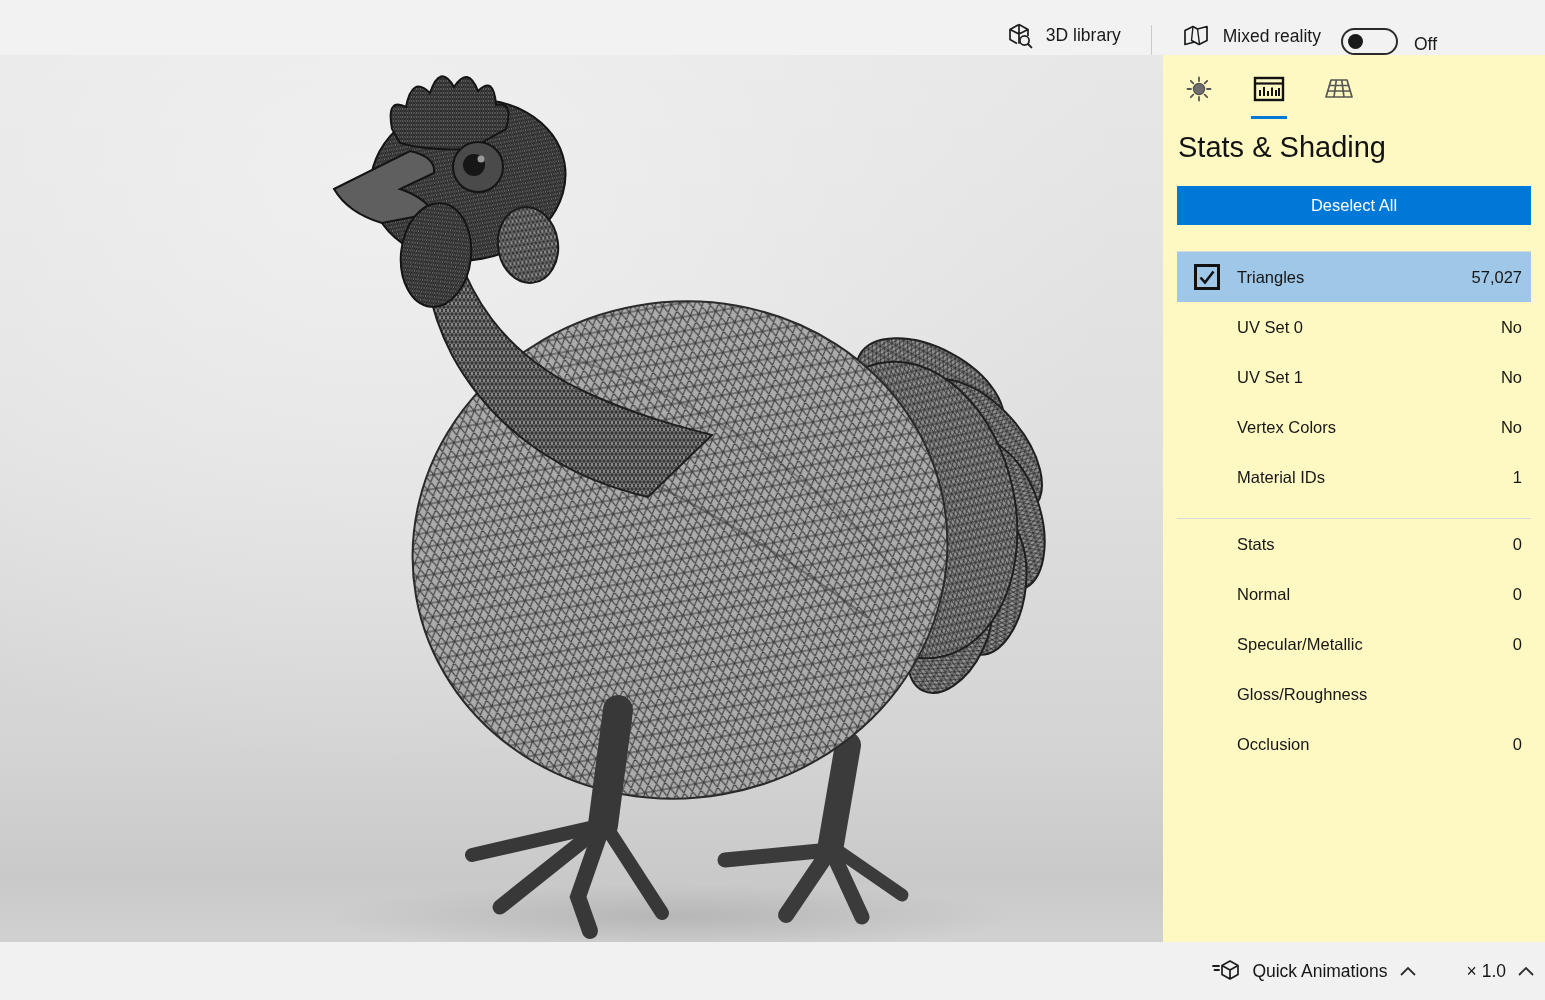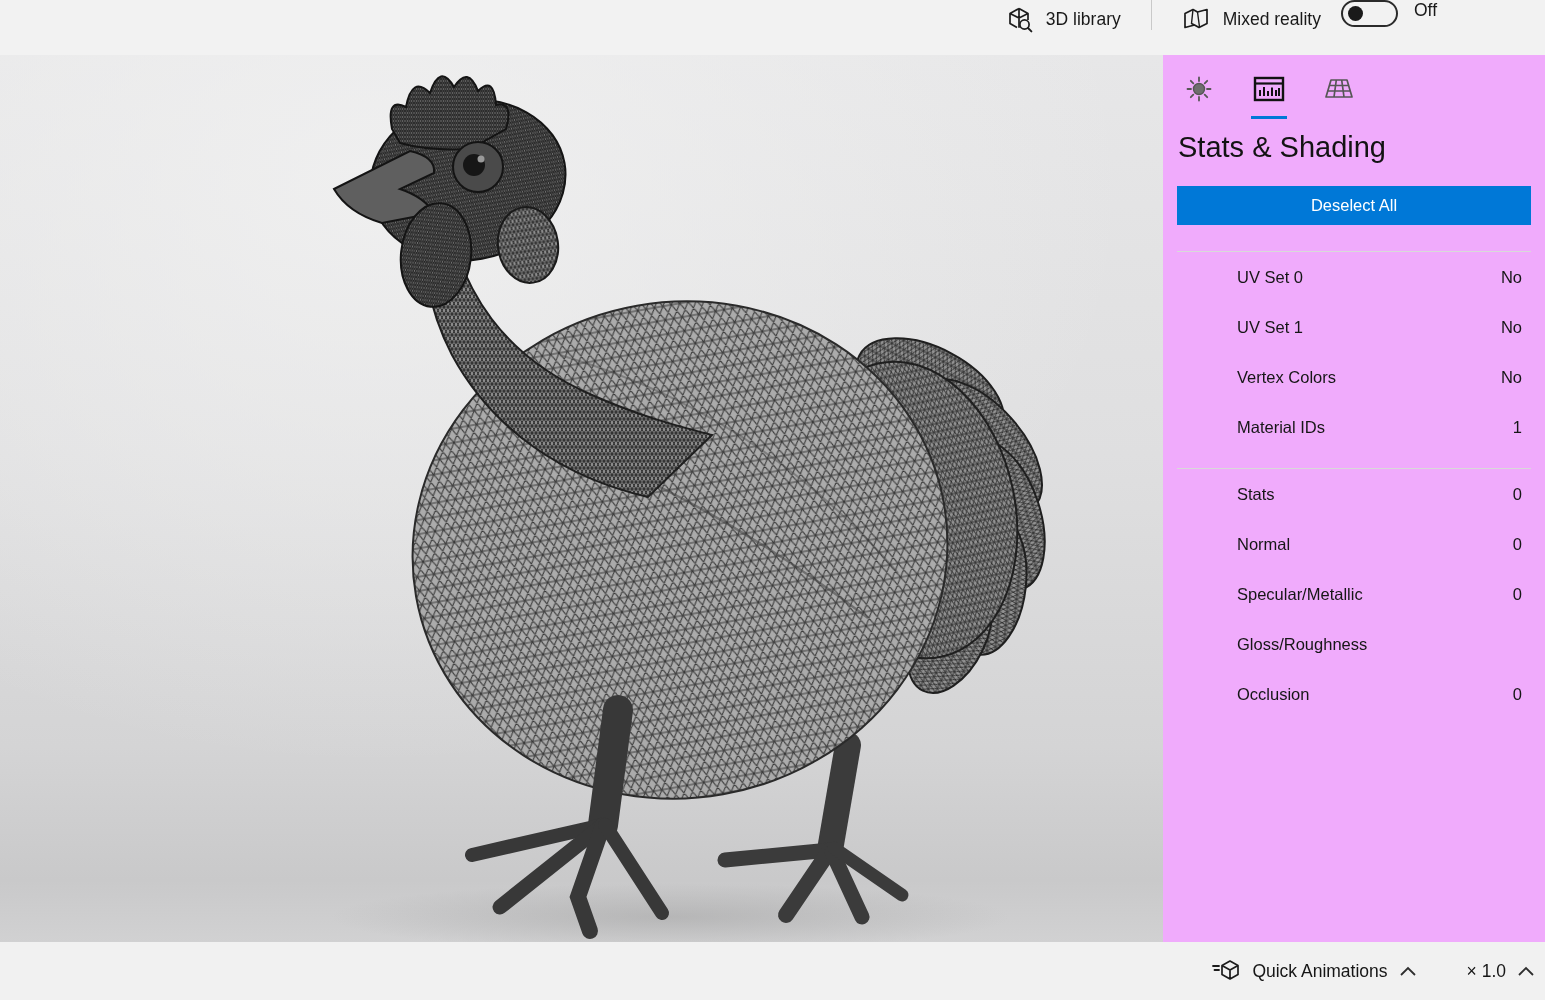--- a/index.html
+++ b/index.html
@@ -14,7 +14,7 @@
   
   .topbar {
     position:absolute; top:0; left:0; right:0; height:55px;
-    background:#f2f2f2; display:flex; align-items:flex-start;
+    background:#f2f2f2; display:flex; align-items:flex-end;
     justify-content:flex-end; padding-right:108px; z-index:4;
   }
   .tb-btn {

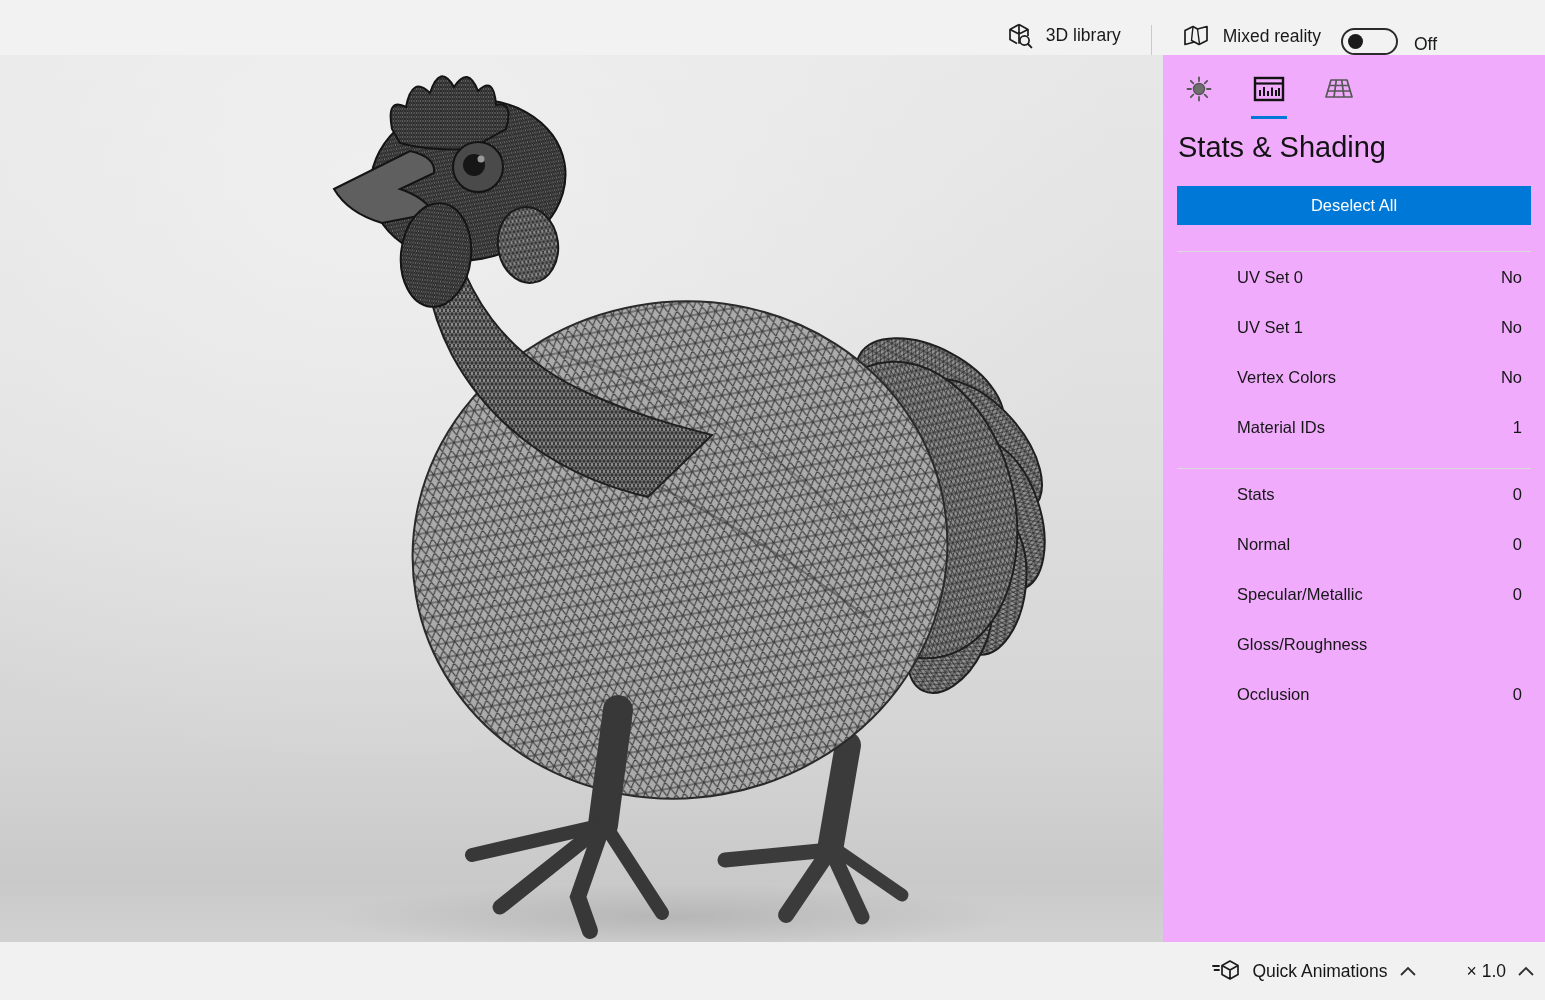--- a/index.html
+++ b/index.html
@@ -39,7 +39,7 @@
   
   .panel {
     position:absolute; top:55px; left:1163px; width:382px; bottom:58px;
-    background:#f0abfc; padding:0 14px; overflow:hidden;
+    background:#fef9c3; padding:0 14px; overflow:hidden;
   }
   .tabs { display:flex; gap:26px; padding-top:18px; height:66px; }
   .tab {

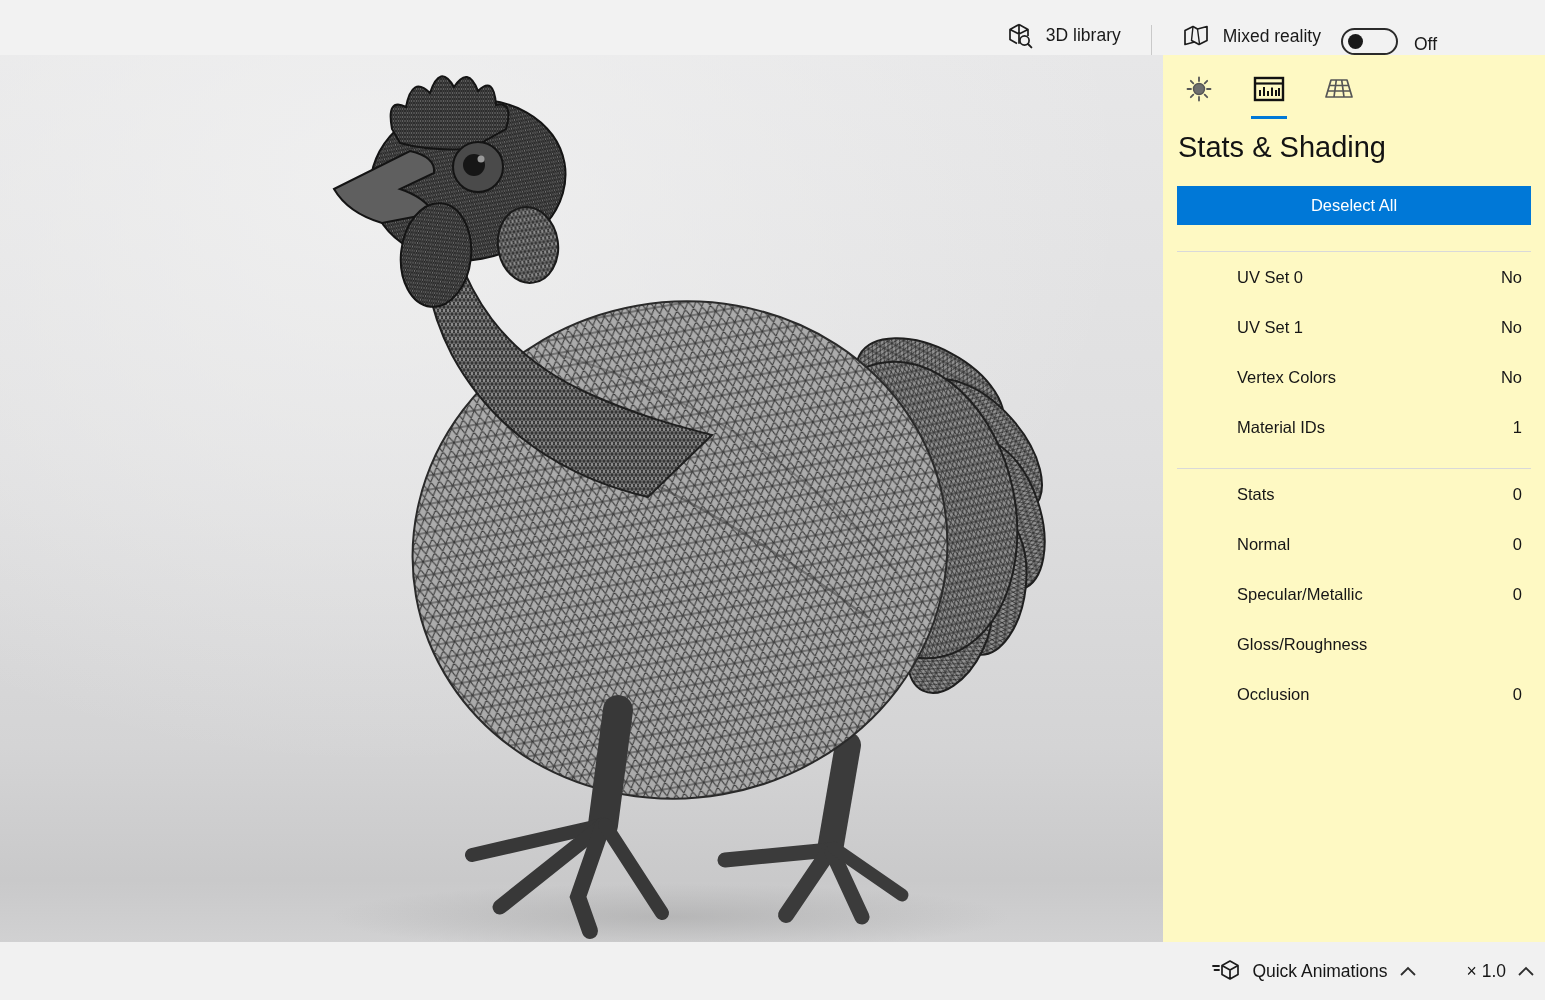--- a/index.html
+++ b/index.html
@@ -228,6 +228,14 @@
     <div class="divider"></div>
 
 
+    <div class="row hl">
+      <svg class="cb" width="26" height="26" viewBox="0 0 26 26" fill="none">
+        <rect x="1.5" y="1.5" width="23" height="23" stroke="#111" stroke-width="3" fill="none"></rect>
+        <path d="M6.5 13.5 L11 18.5 L19.5 7.5" stroke="#111" stroke-width="2.6" fill="none"></path>
+      </svg>
+      <span>Triangles</span>
+      <span class="val">57,027</span>
+    </div>
     <div class="row">
       <span>UV Set 0</span>
       <span class="val">No</span>

